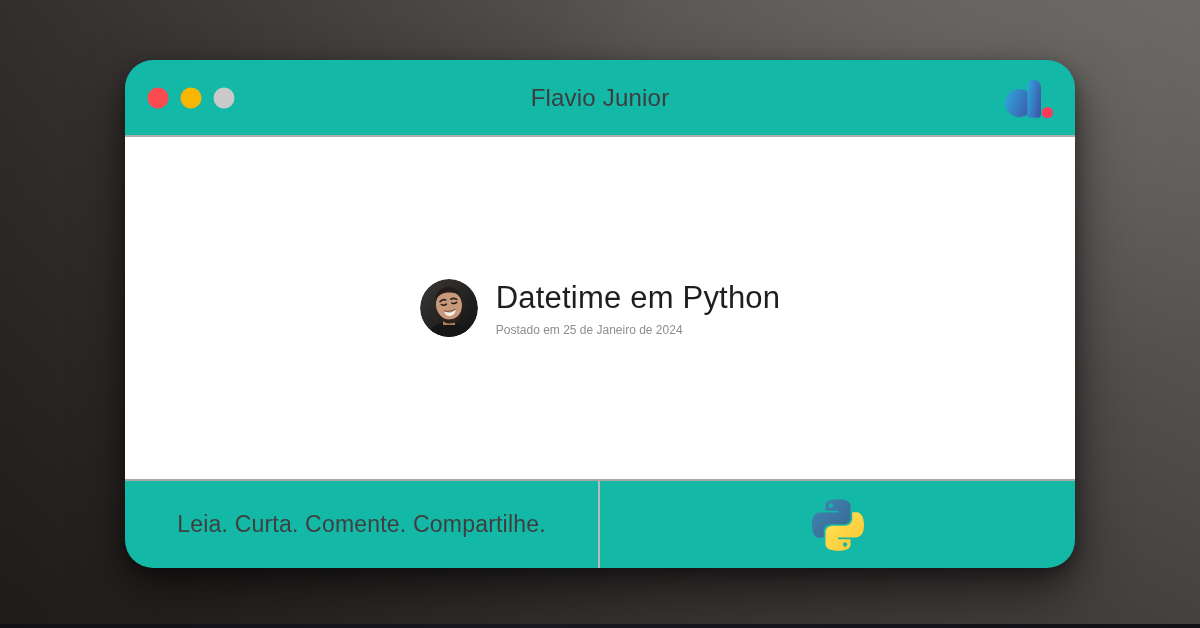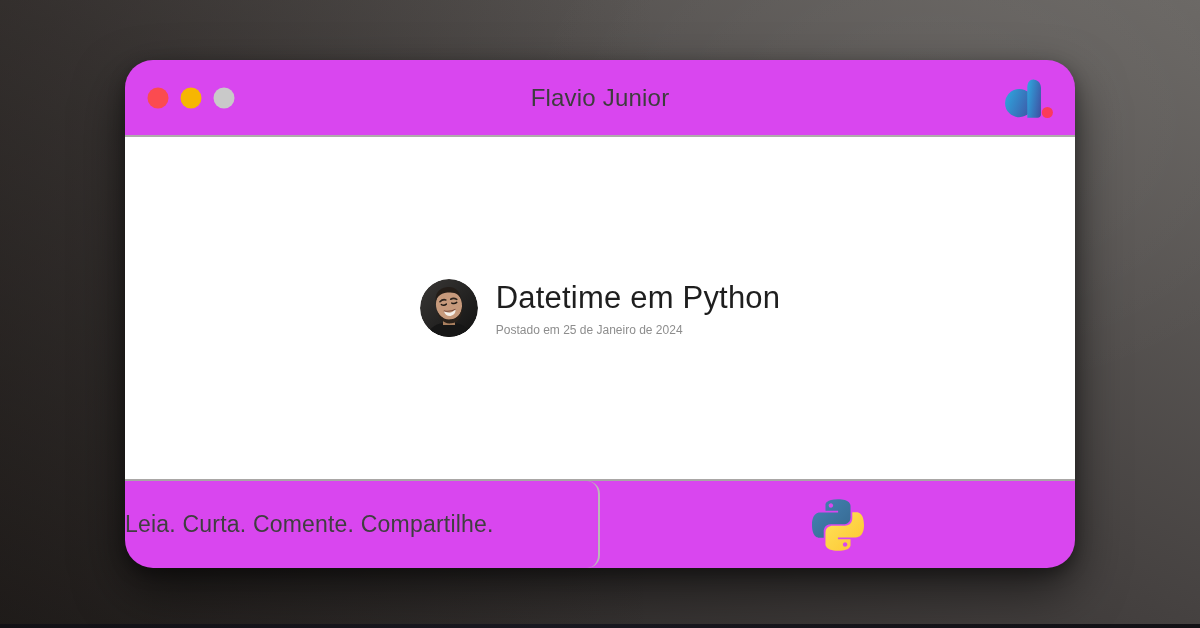--- a/index.html
+++ b/index.html
@@ -17,7 +17,7 @@
   }
   .card{
     position:absolute;left:125px;top:60px;width:950px;height:508px;
-    background:#d946ef;border-radius:28px;
+    background:#14b8a6;border-radius:28px;
     box-shadow:0 22px 50px rgba(0,0,0,0.55), 0 6px 16px rgba(0,0,0,0.35);
     display:flex;flex-direction:column;overflow:hidden;
   }

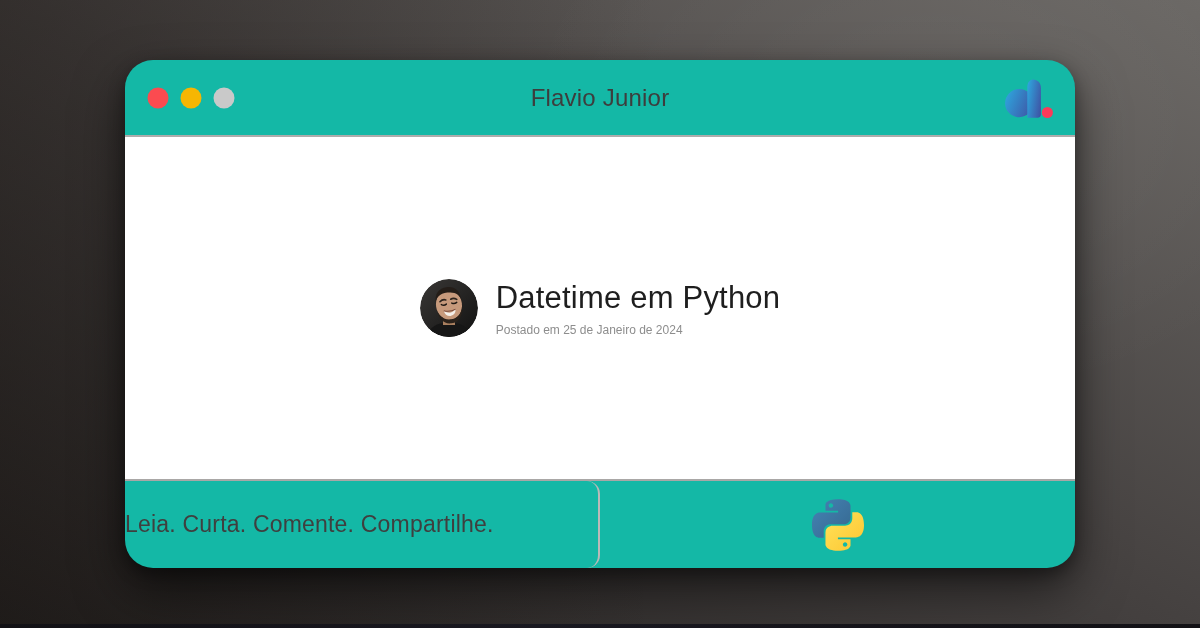--- a/index.html
+++ b/index.html
@@ -41,9 +41,8 @@
   
   .footer{flex:0 0 87px;display:flex;border-top:2px solid #a9a7a6;}
   .footer-left{
-    width:473px;flex:0 0 473px;display:flex;align-items:center;
+    width:473px;flex:0 0 473px;display:flex;align-items:center;justify-content:center;
     border-right:2px solid #bbb9b8;
-    border-radius:13px;
   }
   .tagline{font-size:23px;color:#3f3f3f;letter-spacing:0.2px;}
   .footer-right{flex:1;display:flex;align-items:center;justify-content:center;line-height:0;}

